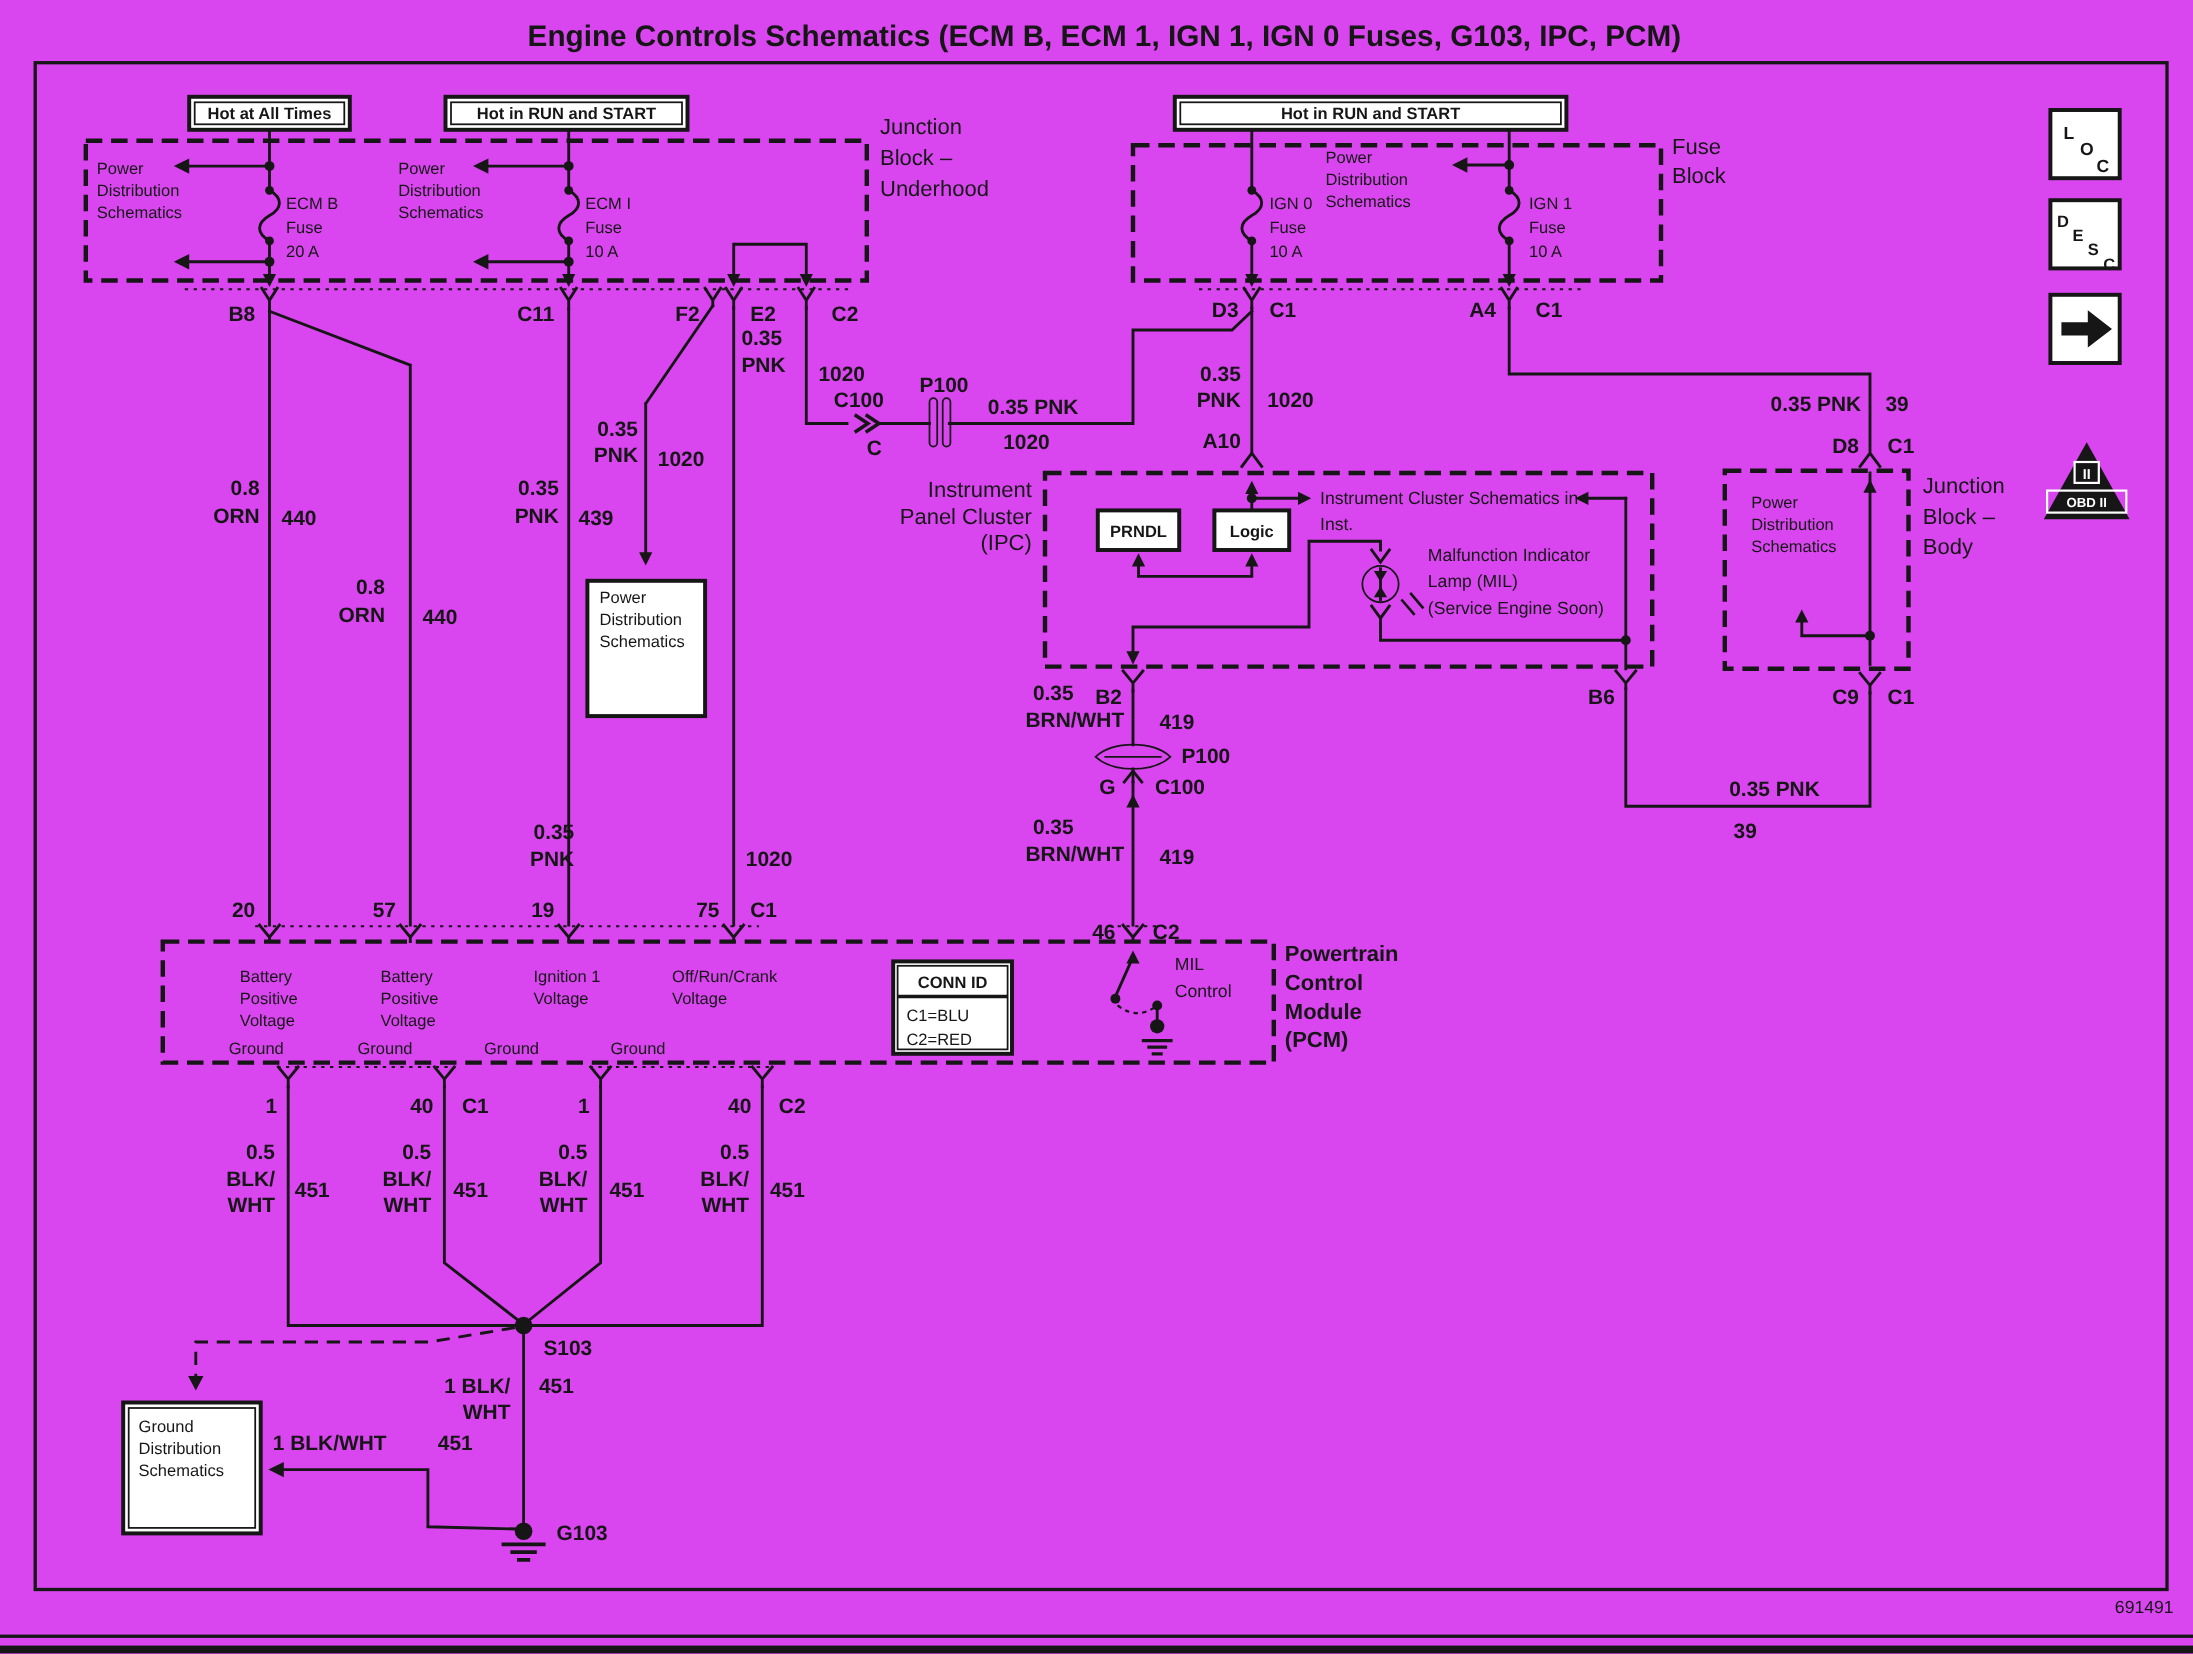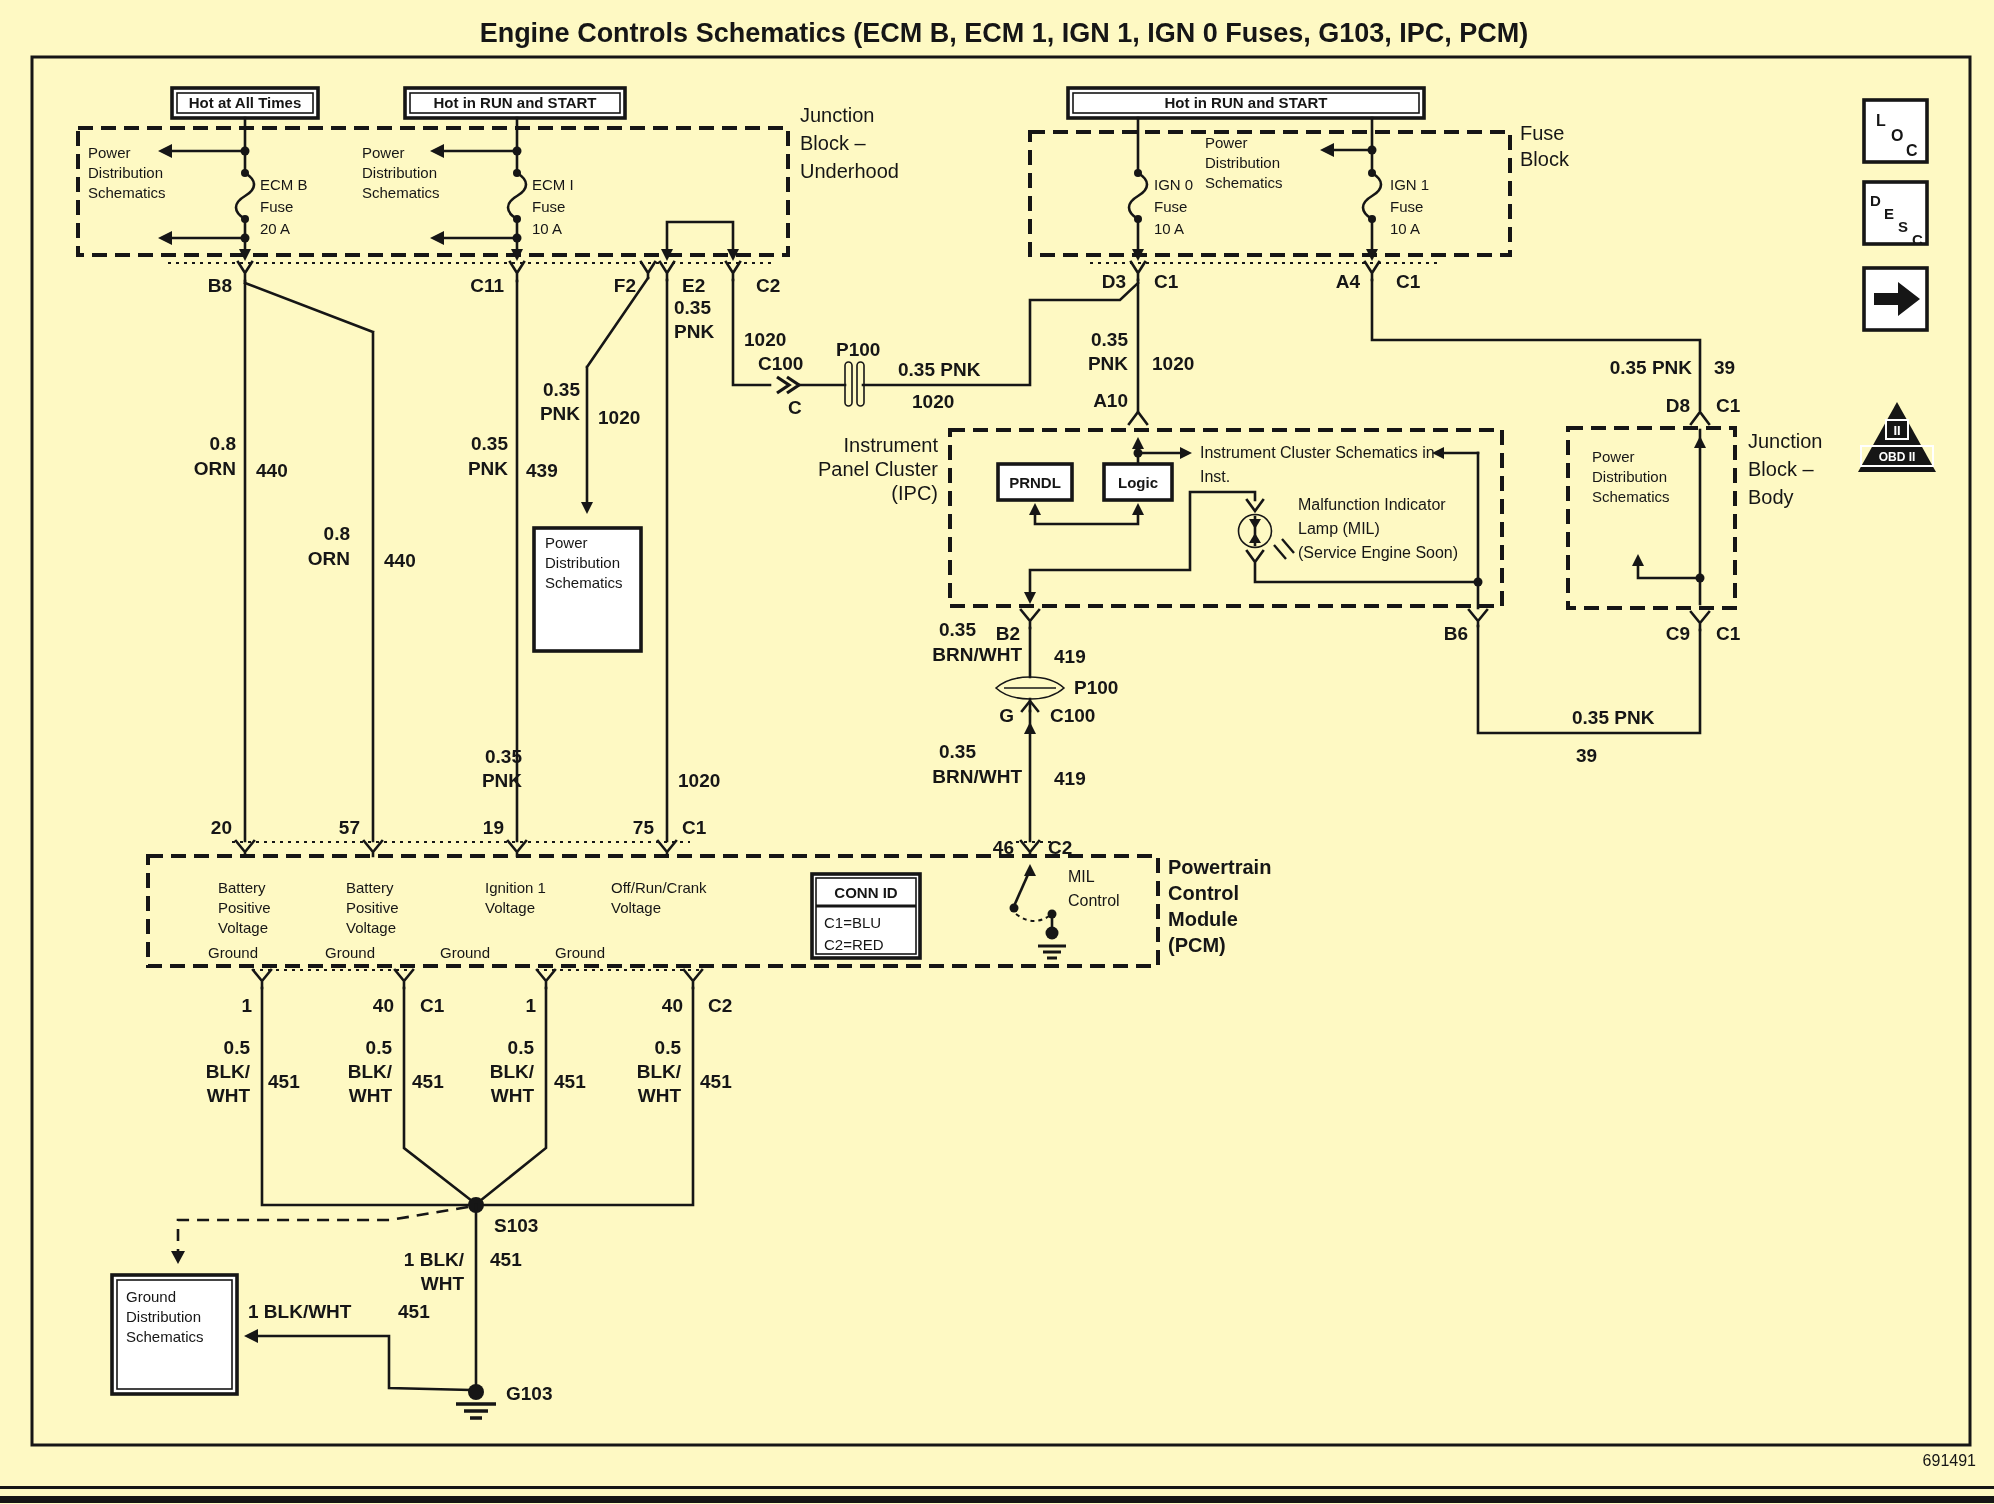--- a/index.html
+++ b/index.html
@@ -3,7 +3,7 @@
 <meta charset="utf-8">
 <style>
   html,body{margin:0;padding:0;background:#fff;}
-  .canvas{position:relative;width:1994px;height:1504px;background:#fef9c3;font-family:"Liberation Sans",sans-serif;}
+  .canvas{position:relative;width:1994px;height:1504px;background:#d946ef;font-family:"Liberation Sans",sans-serif;}
   svg{position:absolute;left:0;top:0;}
   svg text{fill:#161616;font-family:"Liberation Sans","DejaVu Sans",sans-serif;}
   .w{stroke:#161616;stroke-width:2.6;fill:none;stroke-linecap:square;}

